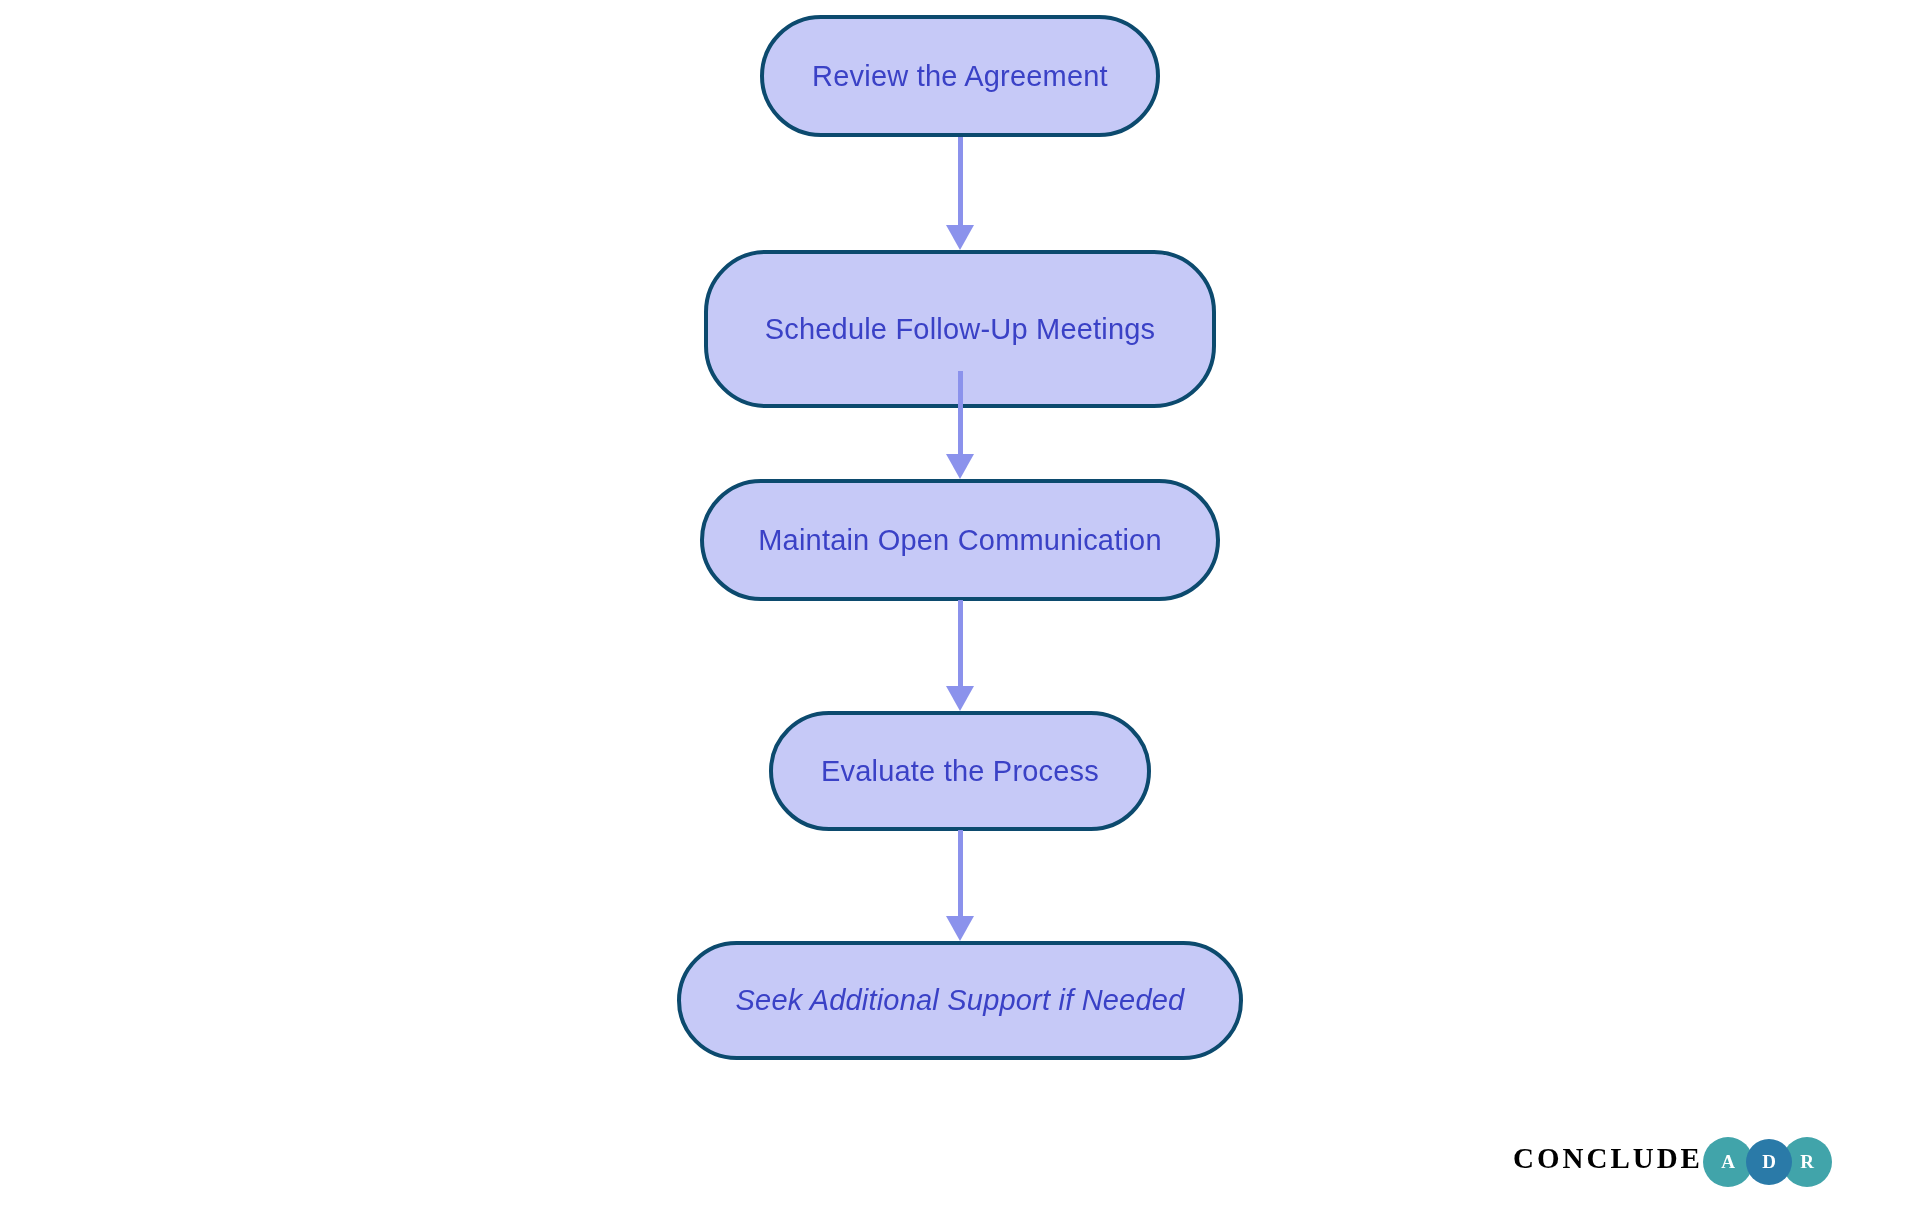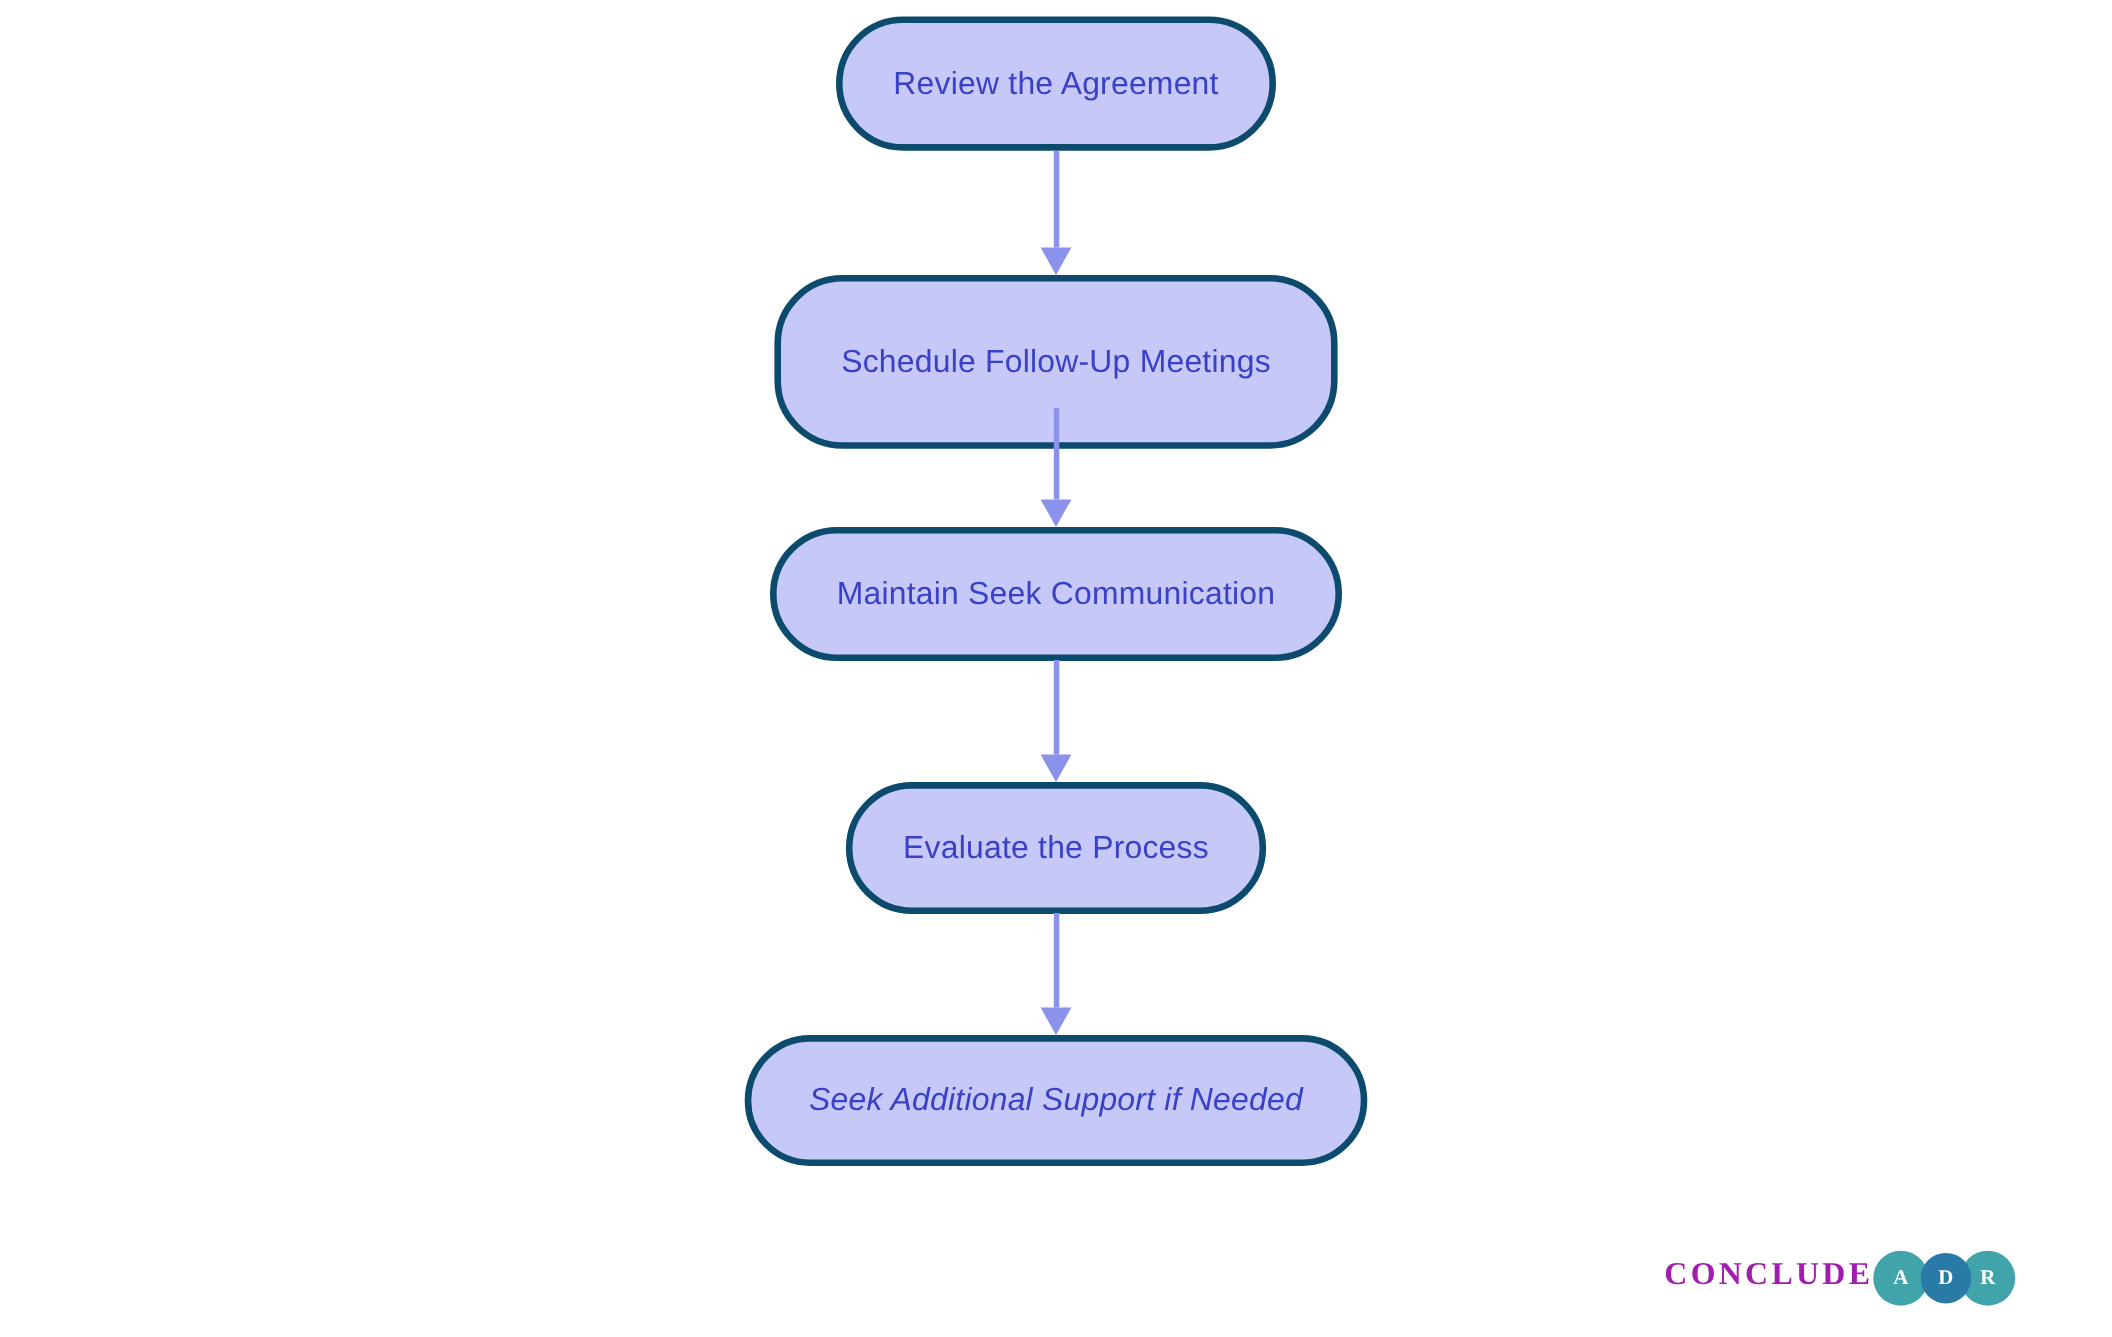--- a/index.html
+++ b/index.html
@@ -25,7 +25,7 @@
     align-items: center;
     justify-content: center;
     background: #c6c9f7;
-    border: 6px solid #0c4a6e;
+    border: 4px solid #0c4a6e;
     border-radius: 62px;
     color: #3a41c6;
     font-size: 29px;

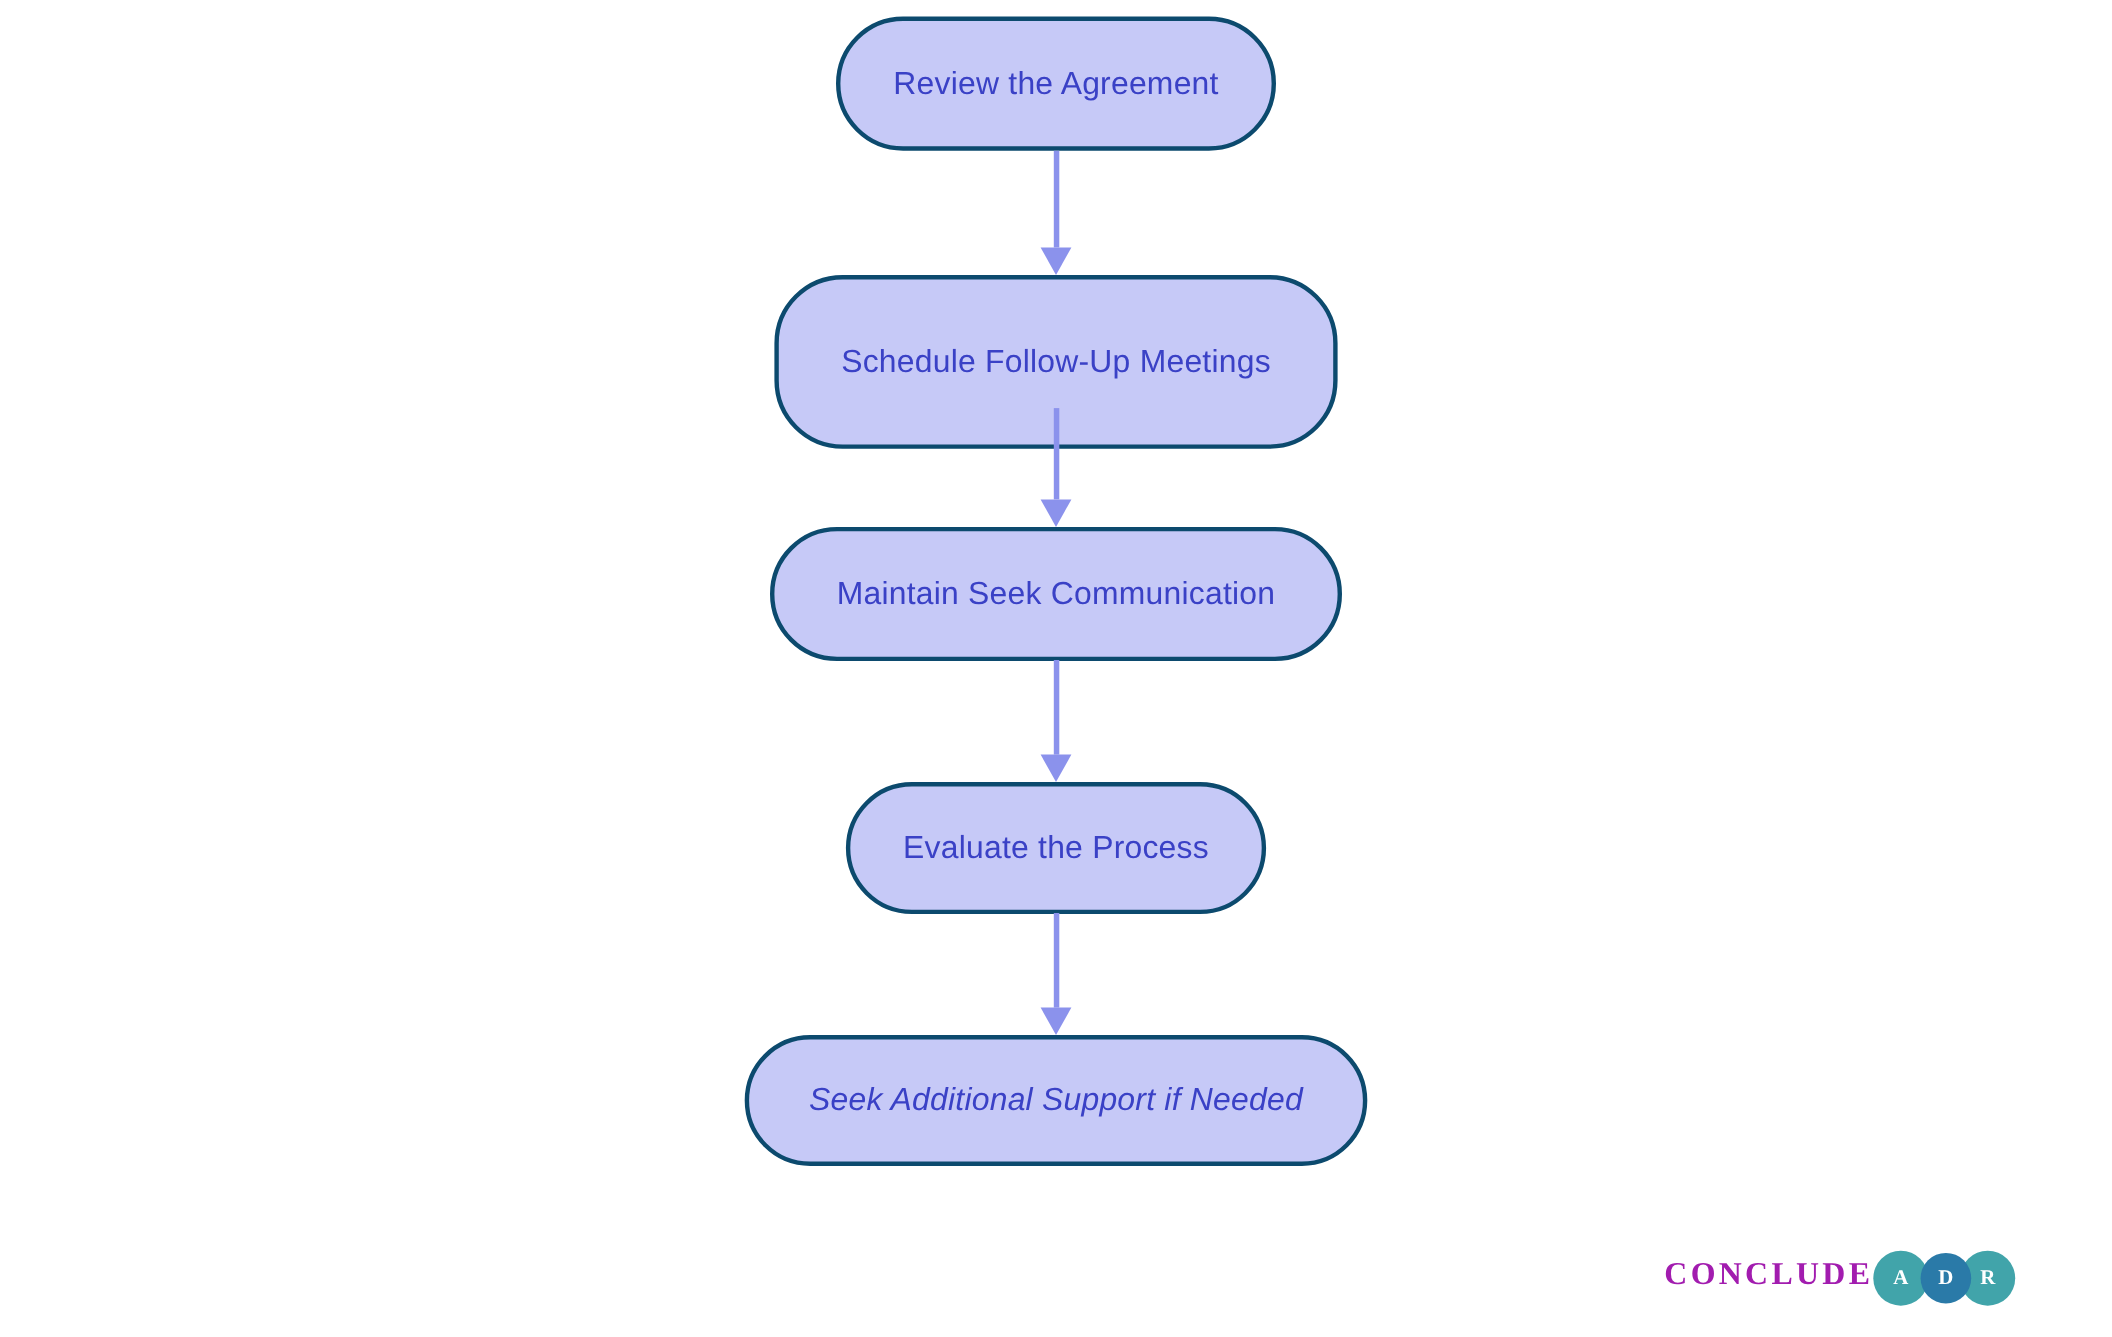--- a/index.html
+++ b/index.html
@@ -109,7 +109,7 @@
     <span>Schedule Follow-Up Meetings</span>
   </div>
   <div class="node node-3">
-    <span>Maintain Seek Communication</span>
+    <span>Maintain Open Communication</span>
   </div>
   <div class="node node-4">
     <span>Evaluate the Process</span>

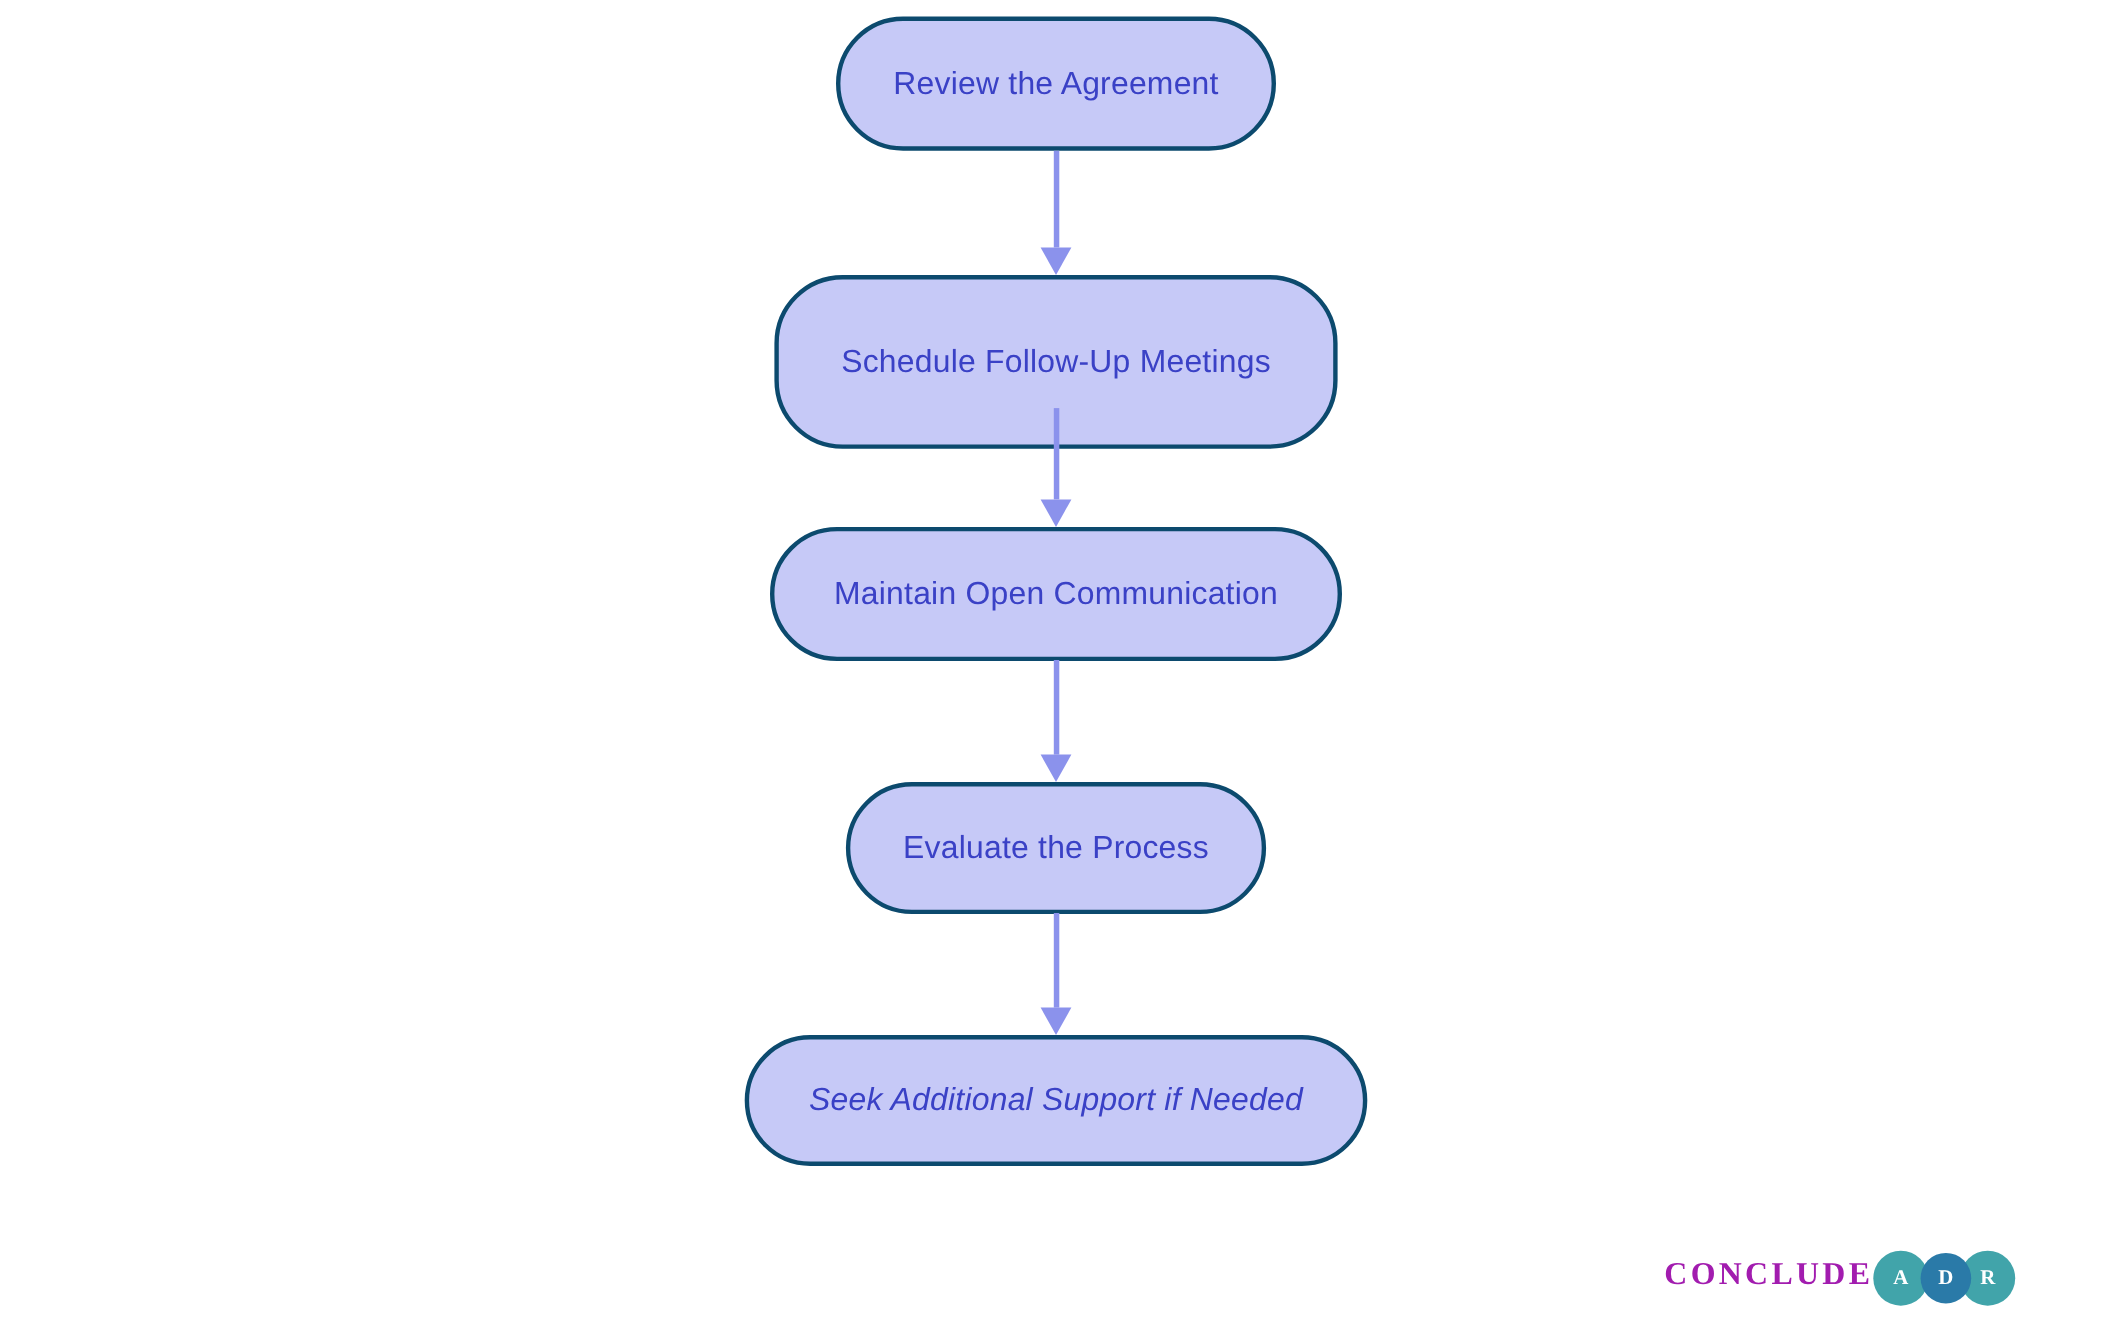--- a/index.html
+++ b/index.html
@@ -80,7 +80,7 @@
     font-weight: bold;
     font-size: 29px;
     letter-spacing: 3px;
-    color: #a21caf;
+    color: #000000;
   }
   .badge {
     position: absolute;

